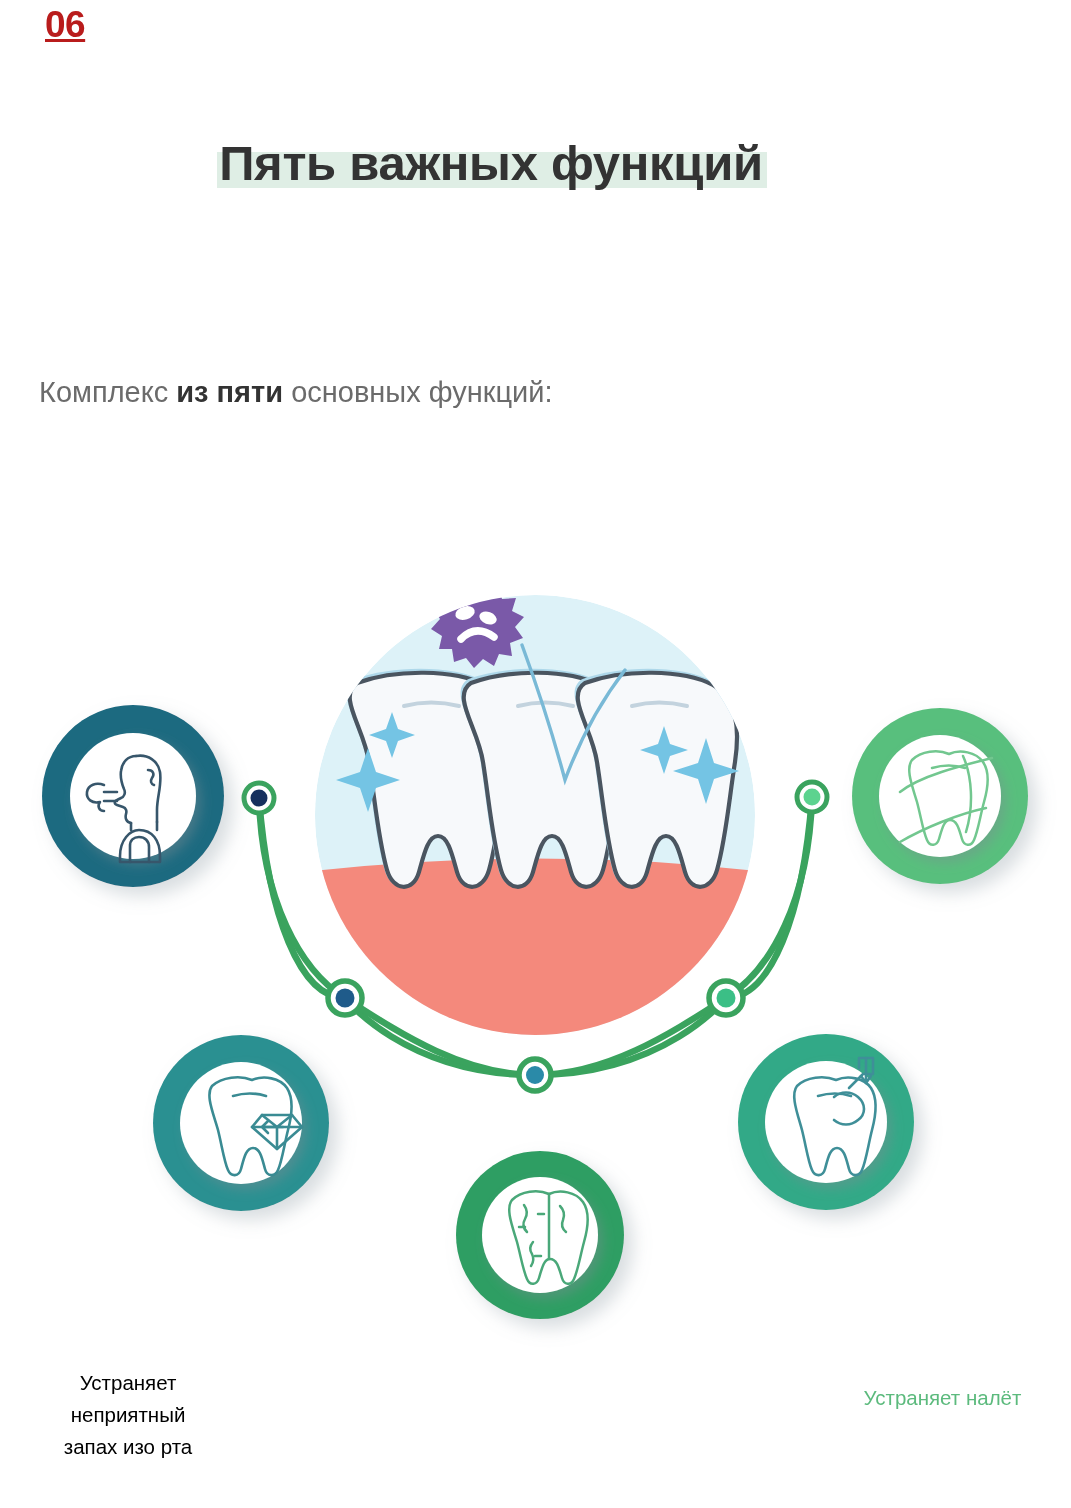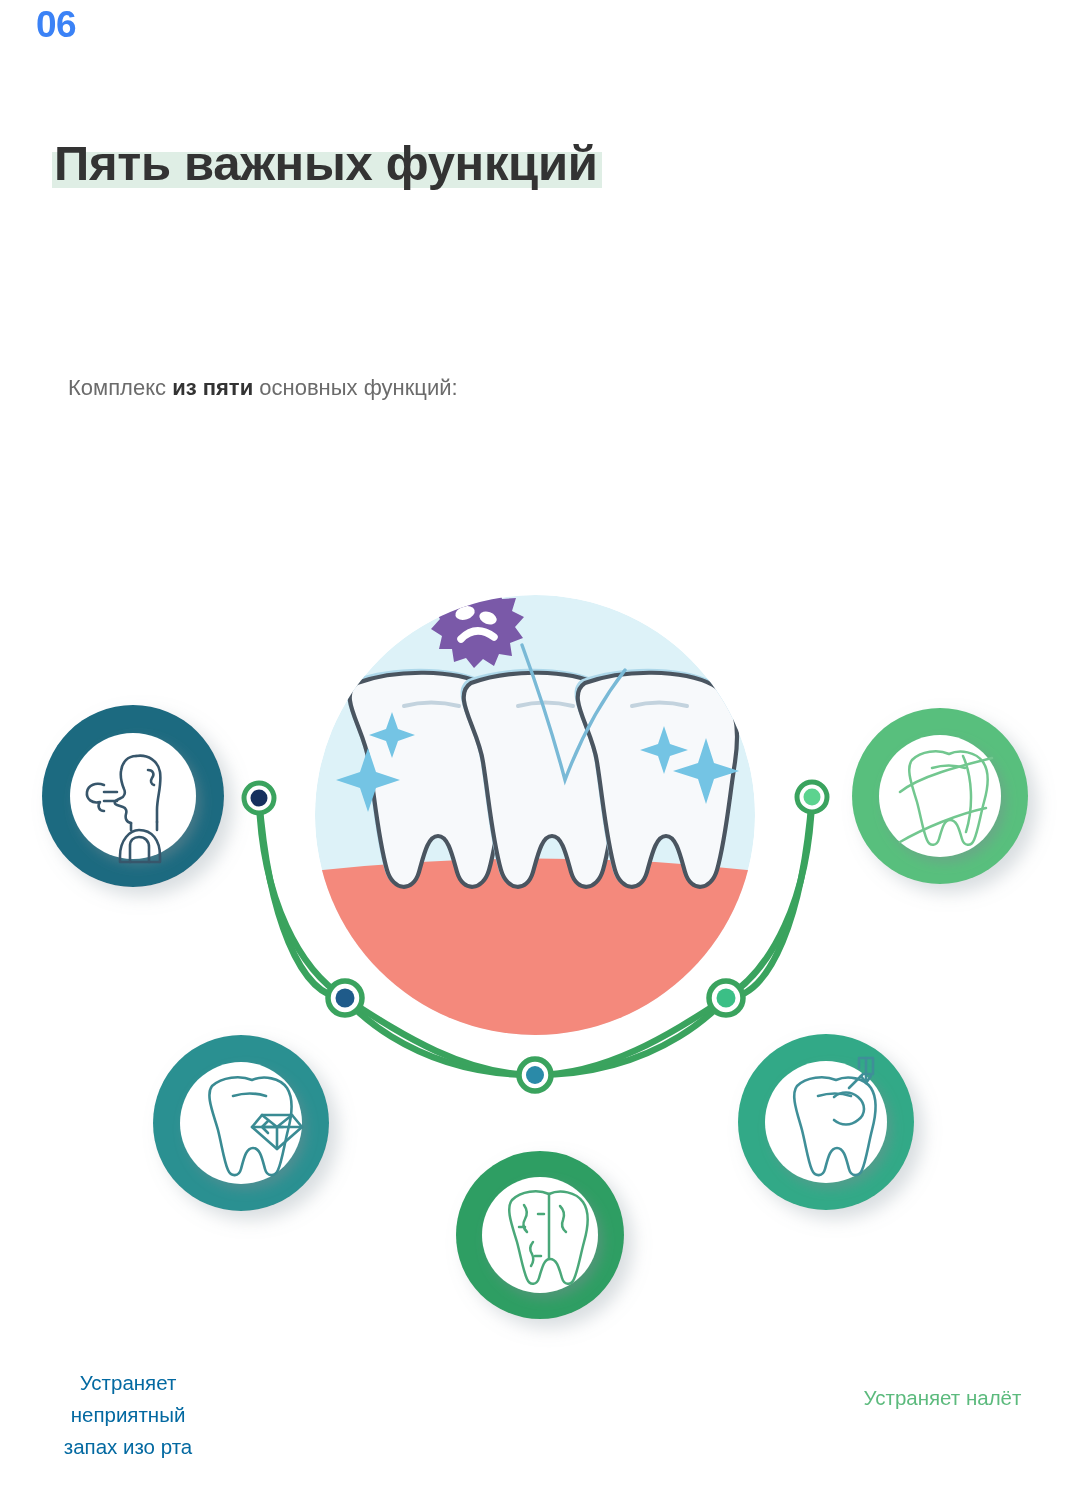--- a/index.html
+++ b/index.html
@@ -15,10 +15,11 @@
   
   #header{position:absolute;left:0;top:0;width:1071px;}
   #section-number{
-    position:absolute;left:36px;top:6px;
+    position:absolute;left:45px;top:6px;
     font-size:37px;font-weight:bold;
-    color:#3b82f6;letter-spacing:-0.5px;
+    color:#b91c1c;letter-spacing:-0.5px;
     line-height:1;
+    text-decoration:underline;
   }
   #page-title{
     position:absolute;left:52px;top:88px;width:880px;

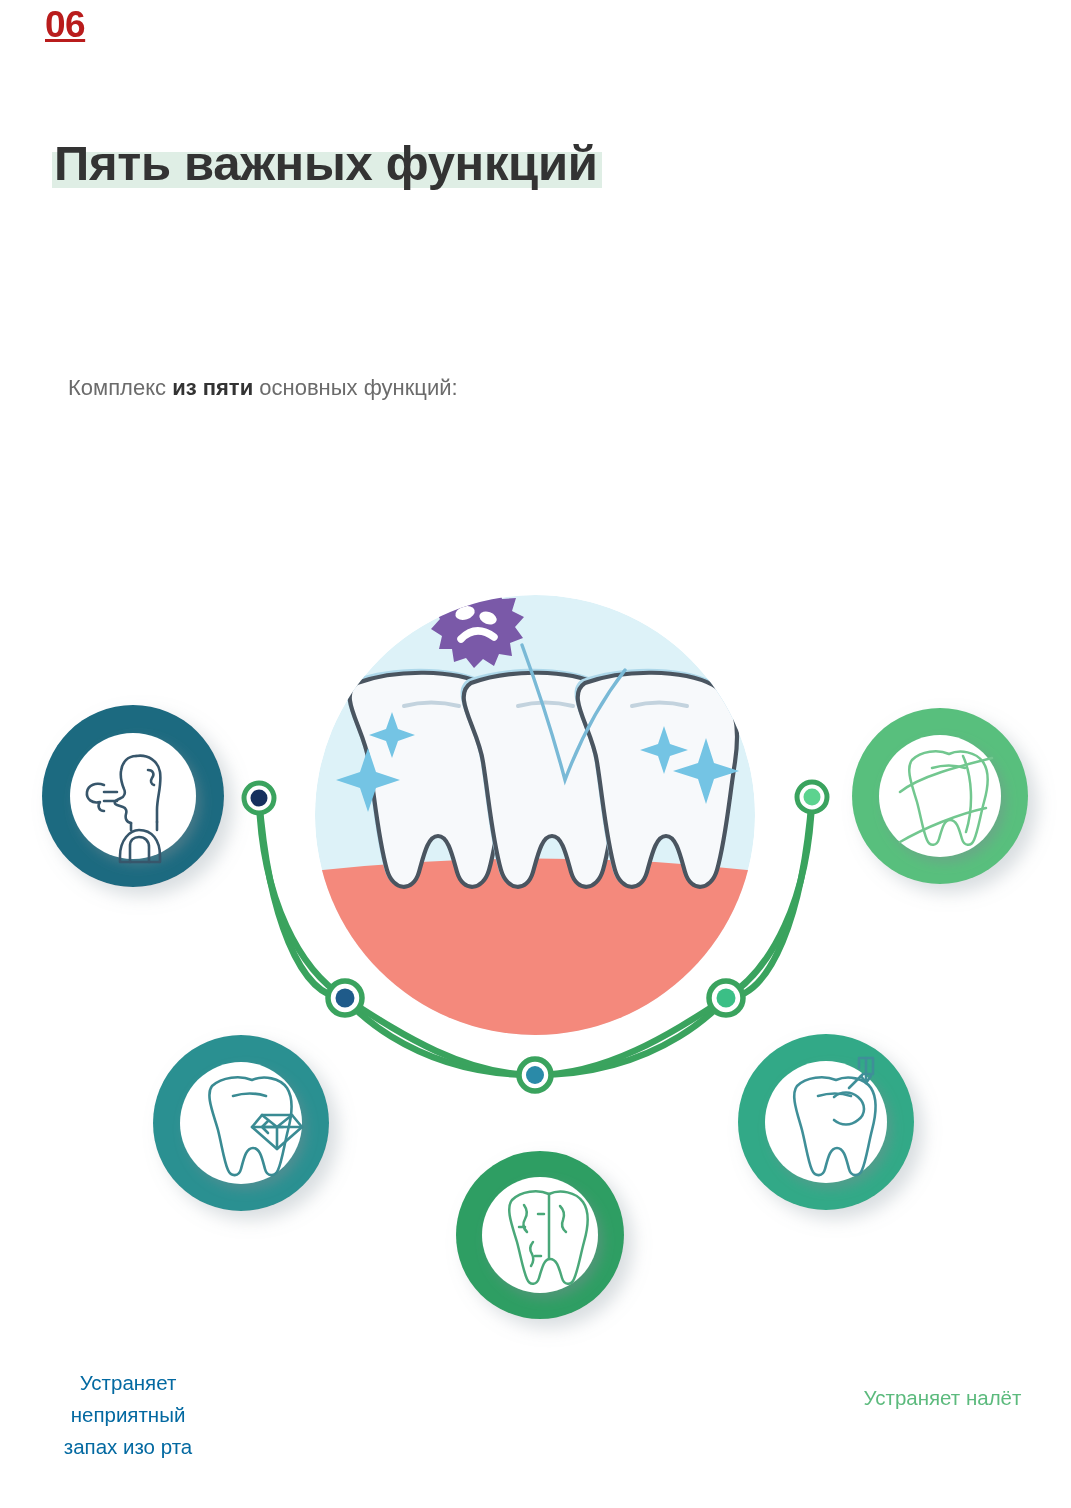--- a/index.html
+++ b/index.html
@@ -29,6 +29,7 @@
   #page-title .ln{
     display:block;position:relative;
     white-space:nowrap;
+    text-align:center;
   }
   #page-title .ln .hl{
     position:relative;display:inline;

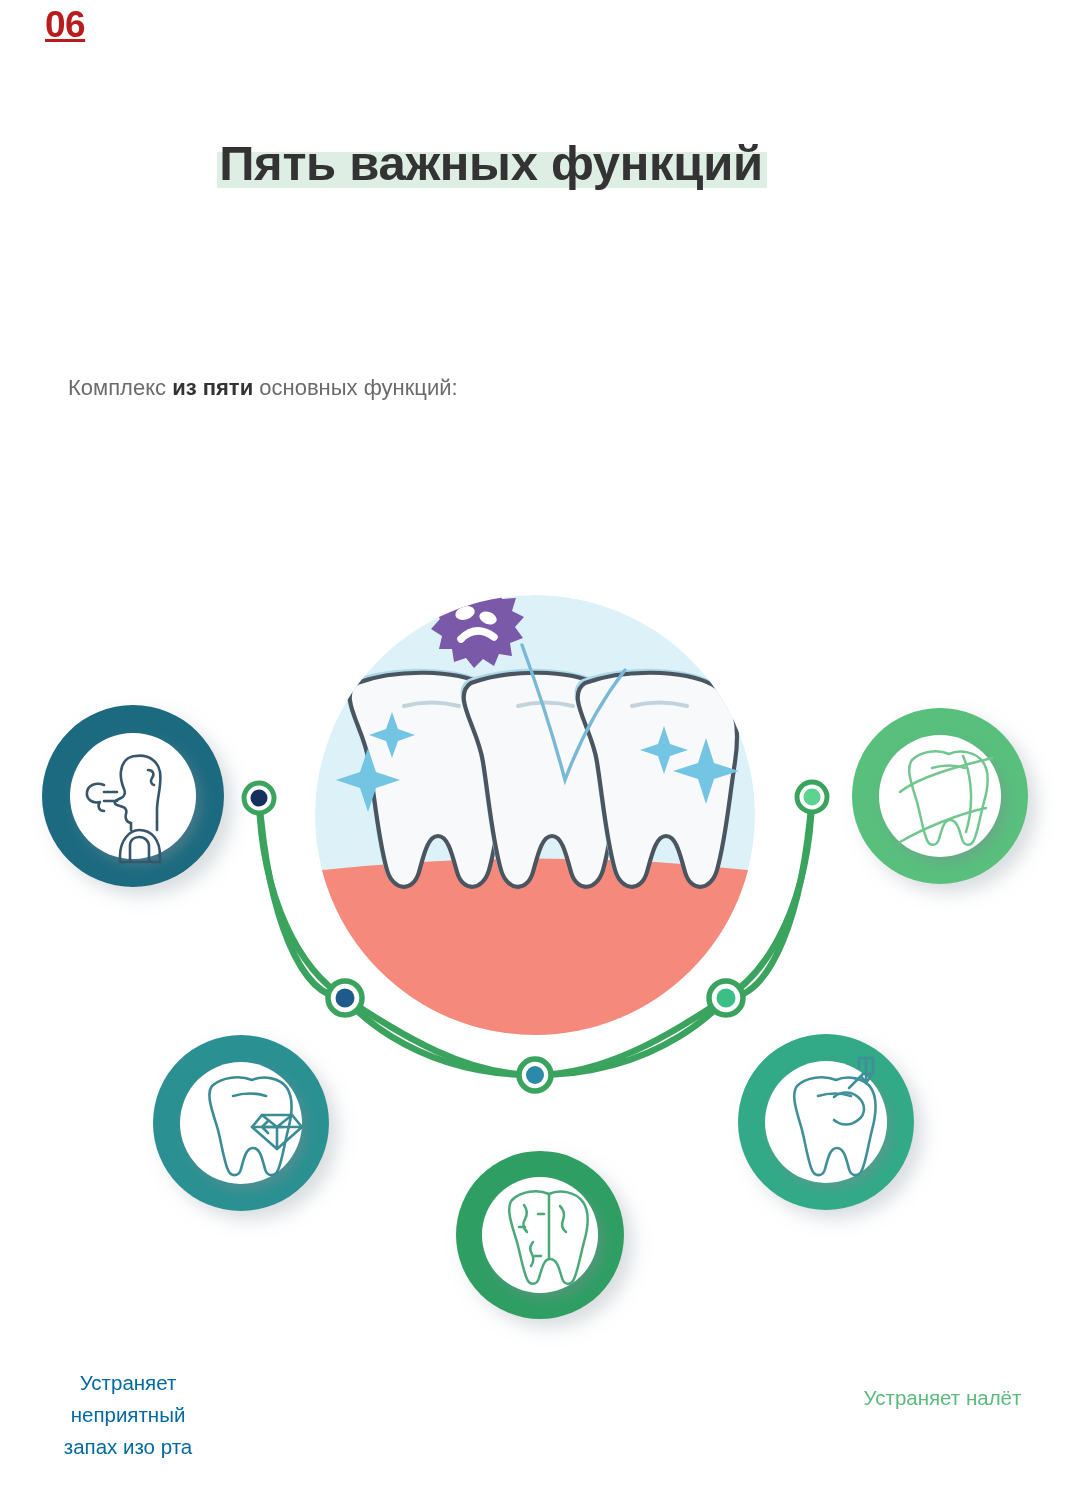--- a/index.html
+++ b/index.html
@@ -40,8 +40,8 @@
     padding:0 4px 0 2px;
   }
   #subtitle{
-    position:absolute;left:68px;top:375px;
-    font-size:22px;color:#6b6b6b;line-height:1.2;
+    position:absolute;left:39px;top:375px;
+    font-size:29px;color:#6b6b6b;line-height:1.2;
     white-space:nowrap;
   }
   #subtitle b{color:#333333;font-weight:bold;}

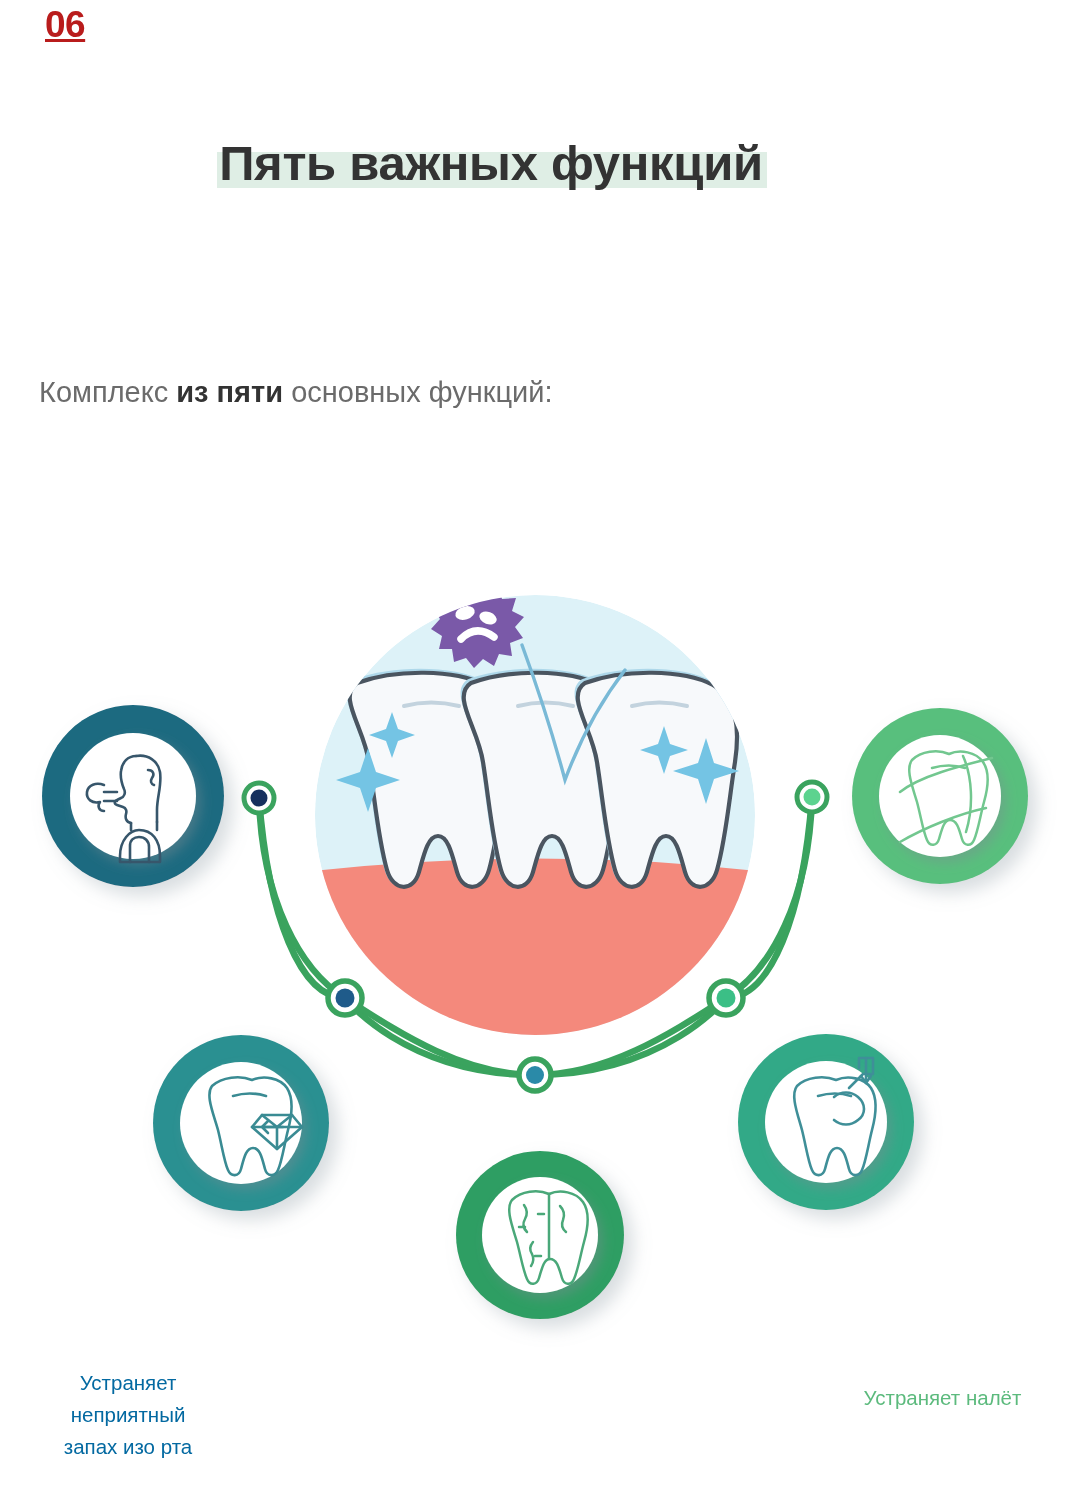--- a/index.html
+++ b/index.html
@@ -58,7 +58,7 @@
     font-weight:400;
     white-space:pre-line;
   }
-  #label-0{left:8px;  top:897px; width:240px; color:#0369a1;}
+  #label-0{left:8px;  top:897px; width:240px; color:#000000;}
   #label-4{left:820px;top:912px; width:245px; color:#5cba7d;}
 </style>
 </head>

